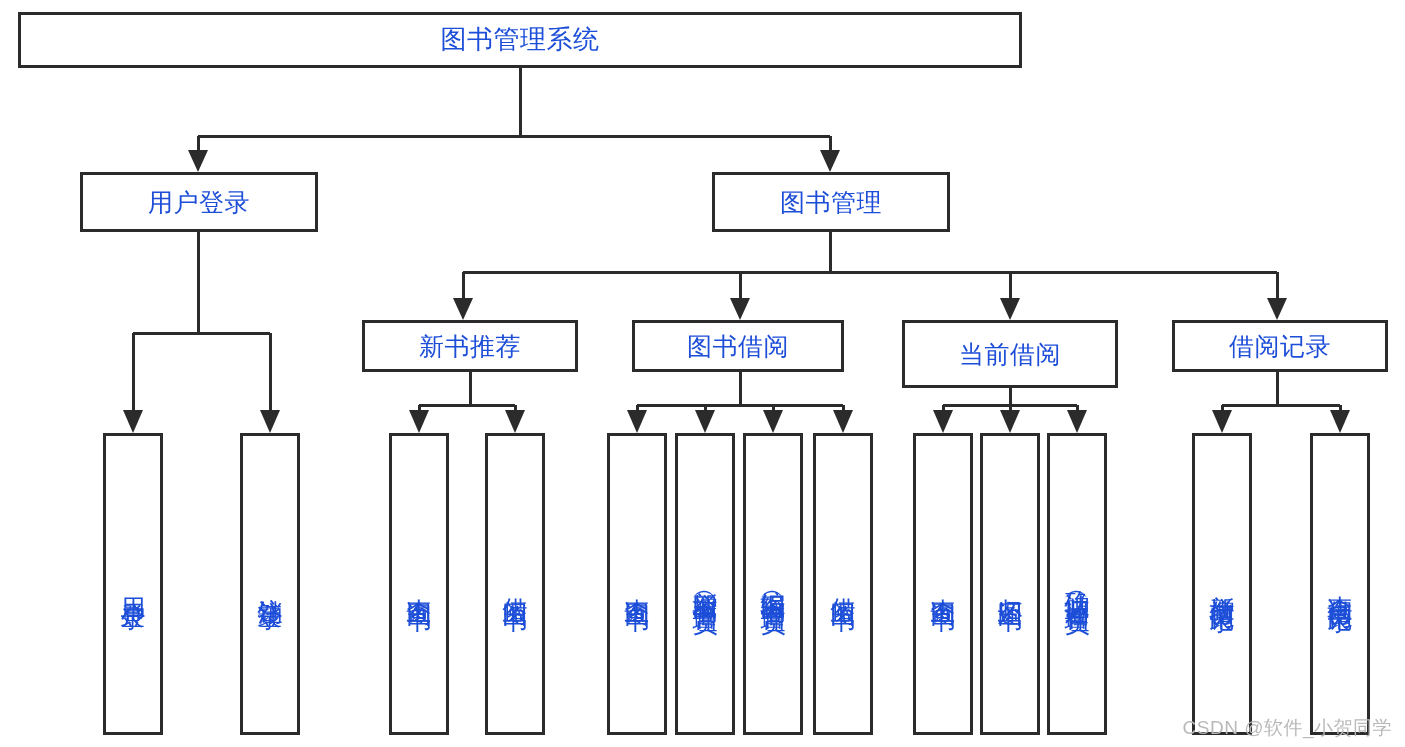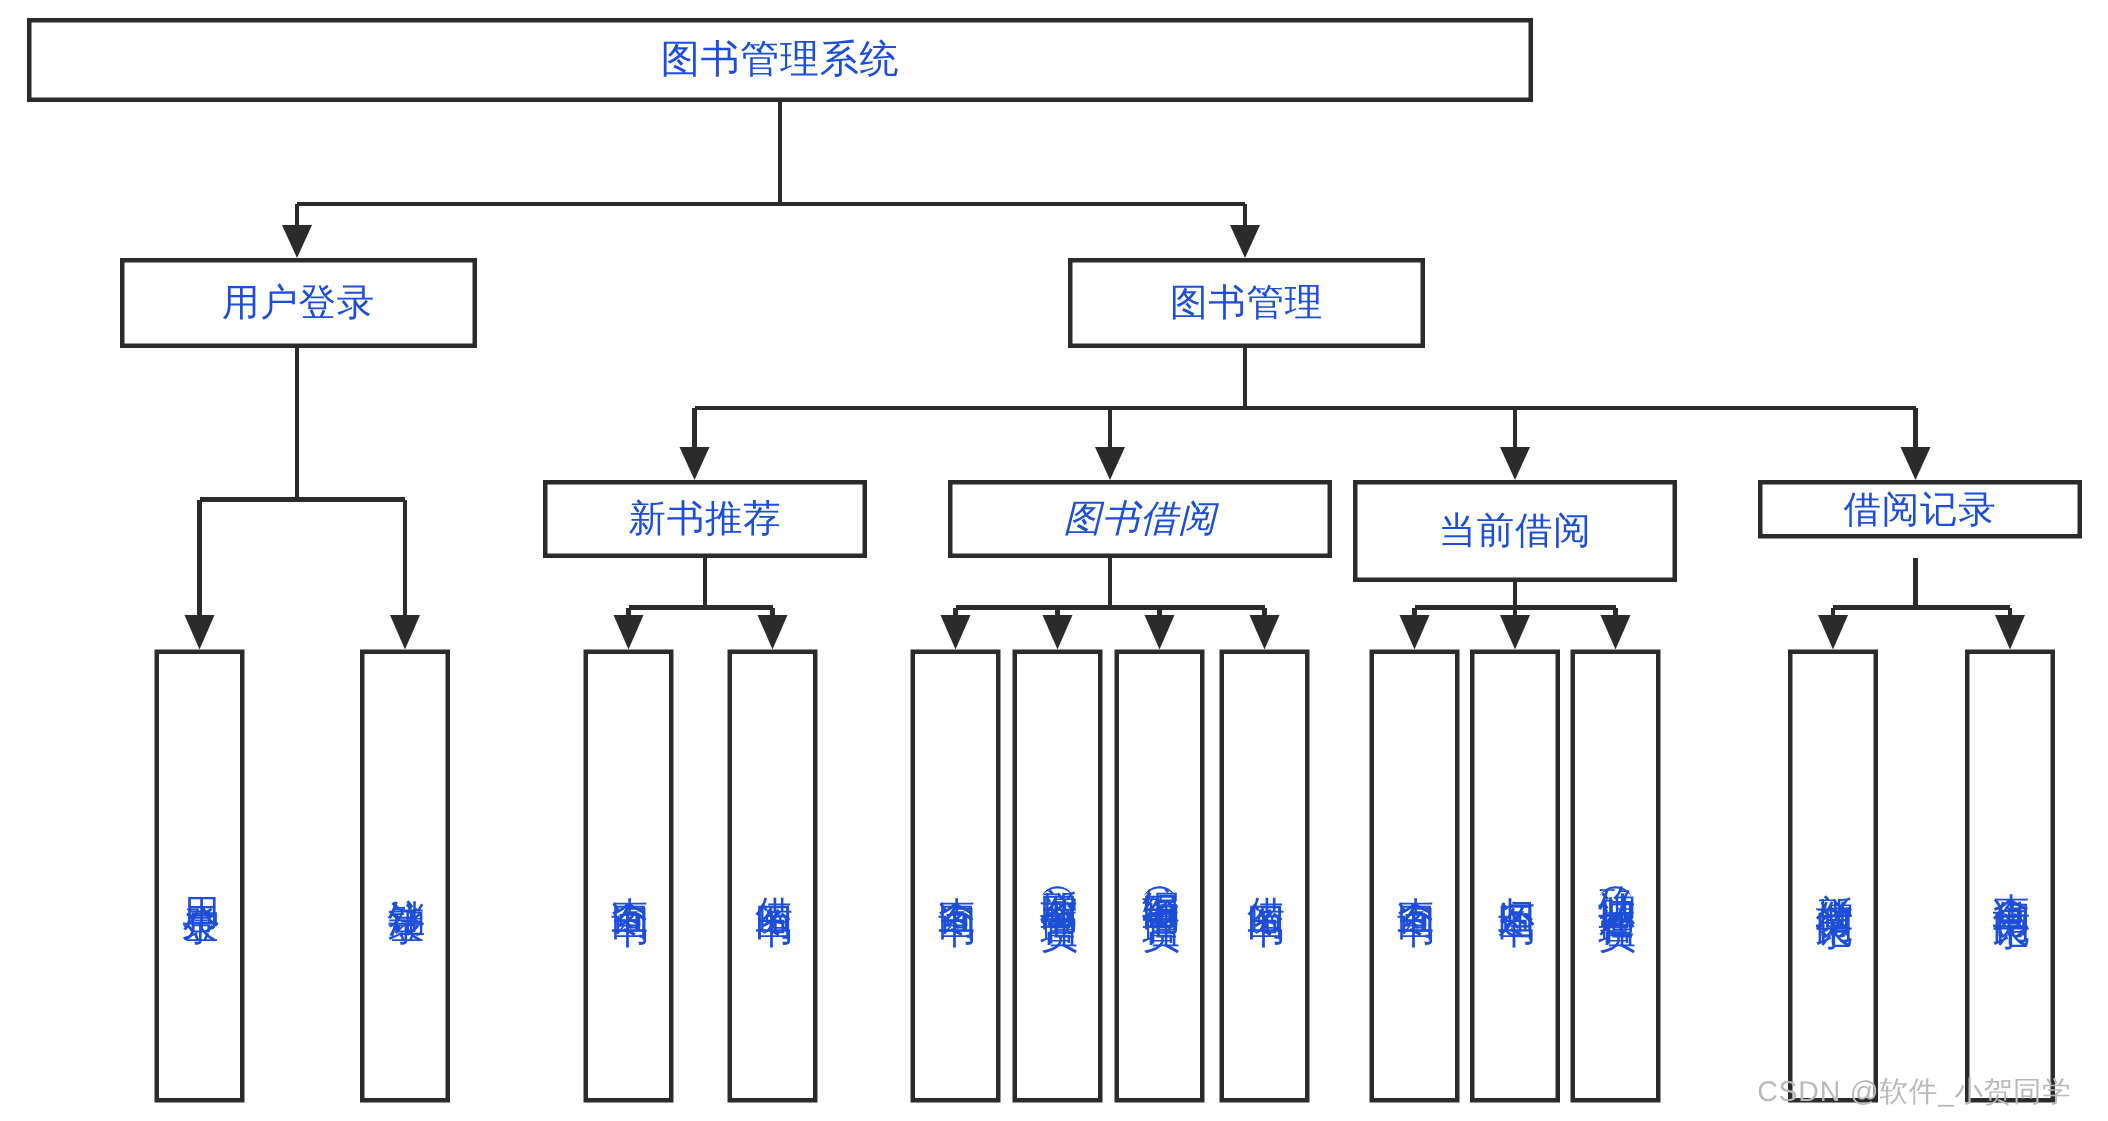--- a/index.html
+++ b/index.html
@@ -173,7 +173,7 @@
     <span class="label">新书推荐</span>
   </div>
 
-  <div class="node horiz" style="left:632px; top:320px; width:256px; height:52px;font-style:italic;">
+  <div class="node horiz" style="left:632px; top:320px; width:212px; height:52px;">
     <span class="label">图书借阅</span>
   </div>
 

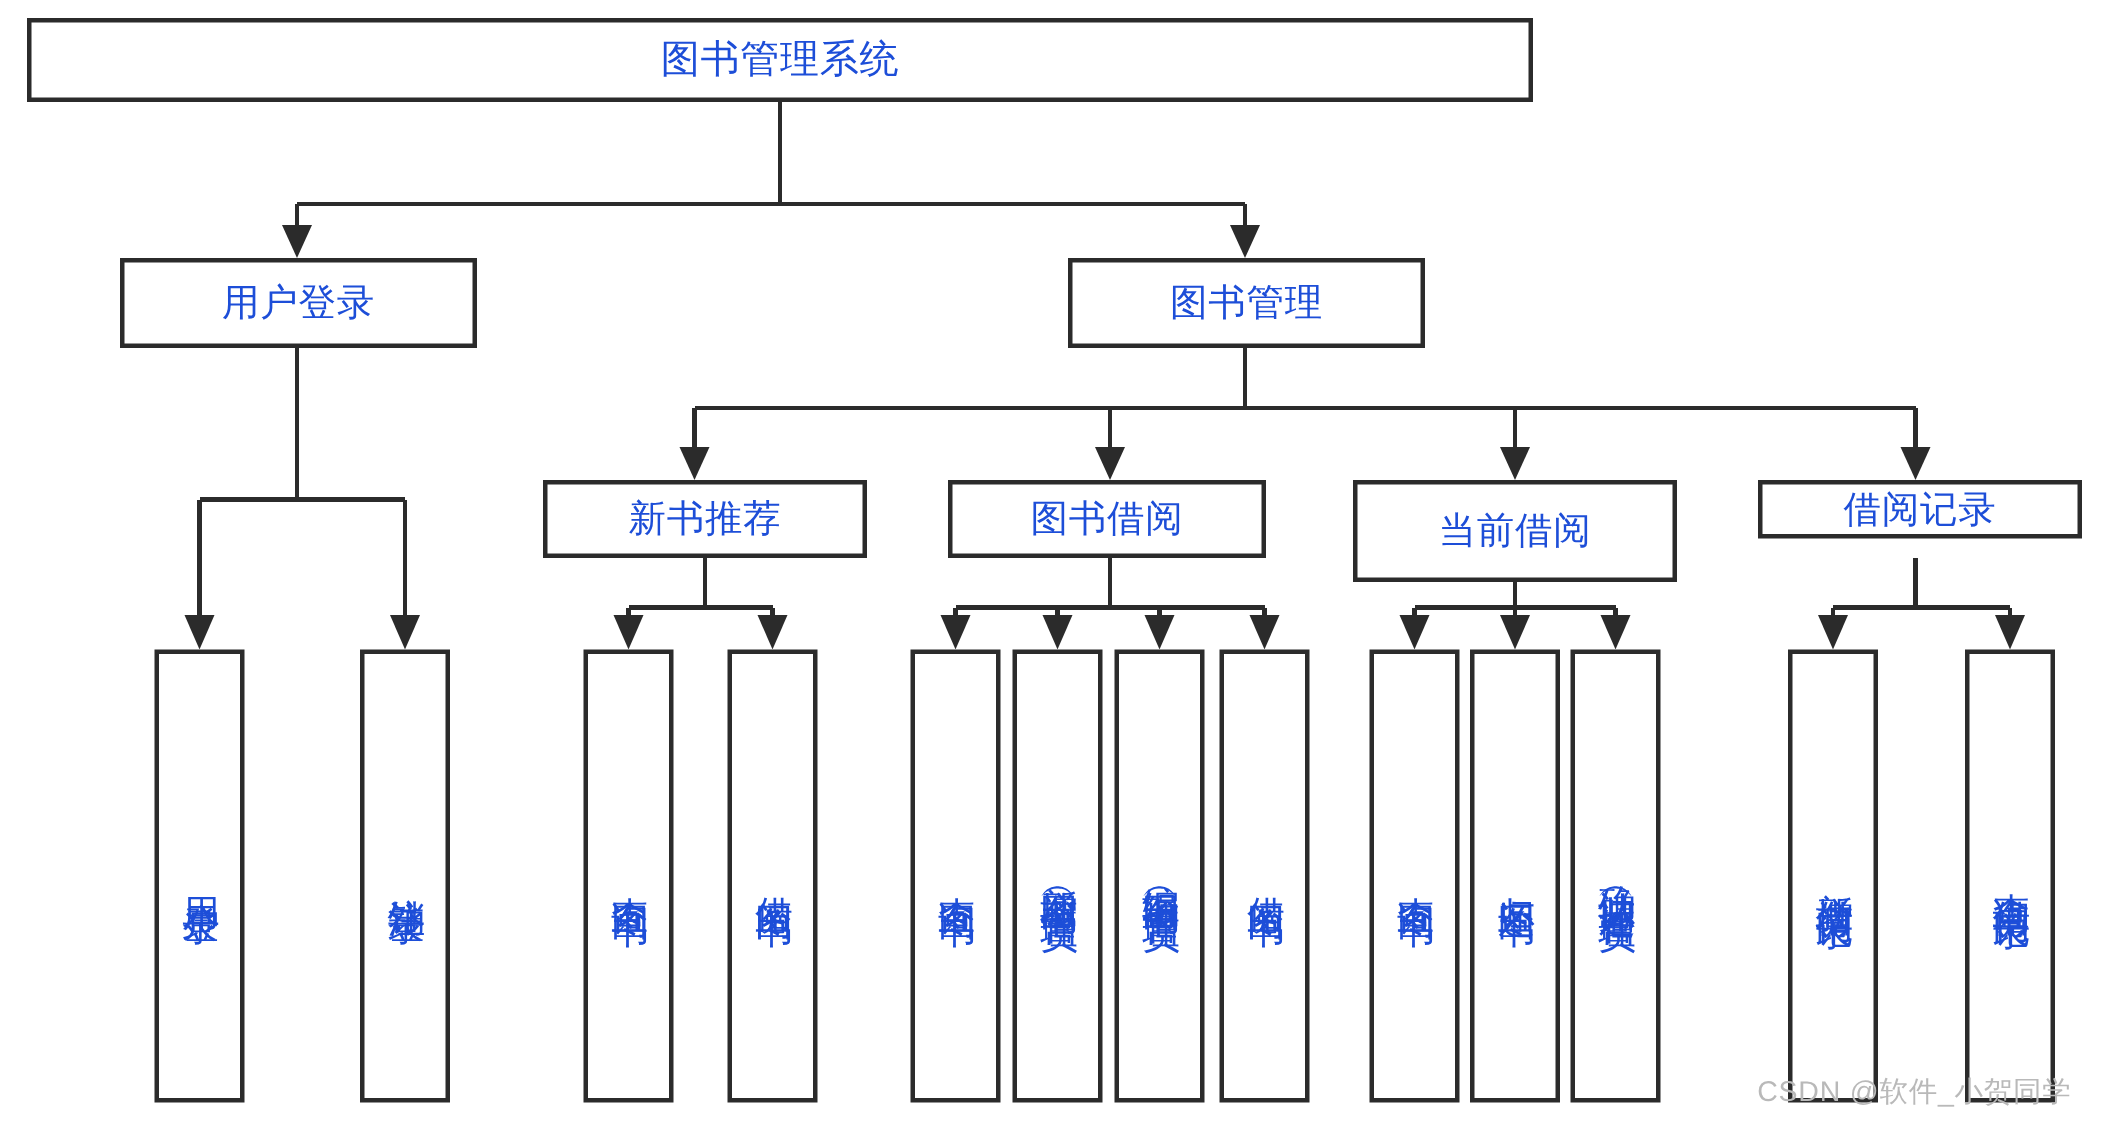--- a/index.html
+++ b/index.html
@@ -181,7 +181,7 @@
     <span class="label">当前借阅</span>
   </div>
 
-  <div class="node horiz" style="left:1172px; top:320px; width:216px; height:39px;">
+  <div class="node horiz" style="left:1172px; top:320px; width:216px; height:52px;">
     <span class="label">借阅记录</span>
   </div>
 

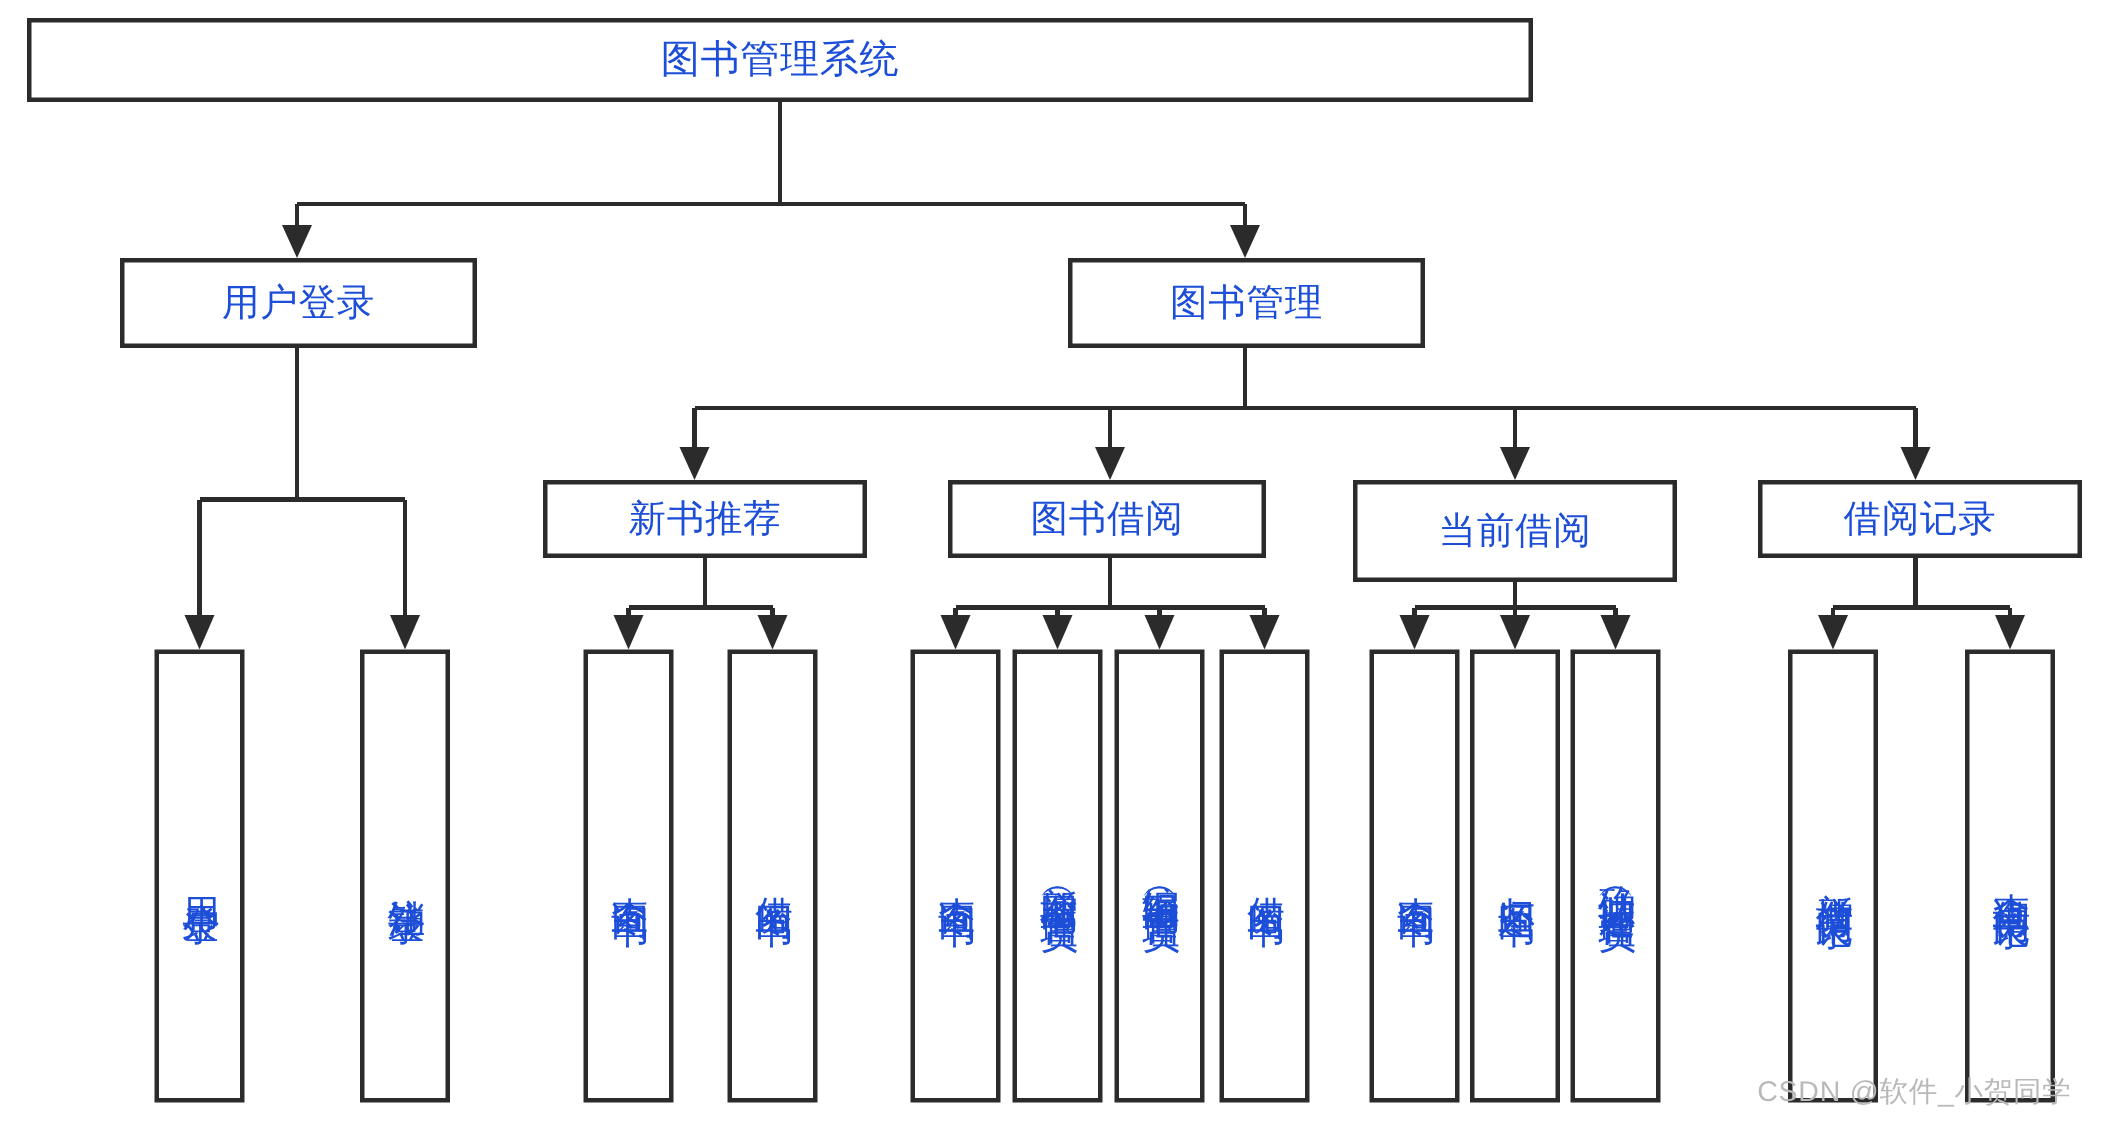--- a/index.html
+++ b/index.html
@@ -78,7 +78,7 @@
   
   #watermark {
     position: absolute;
-    right: 24px;
+    right: 13px;
     bottom: 6px;
     font-size: 19px;
     color: #b9b9b9;

